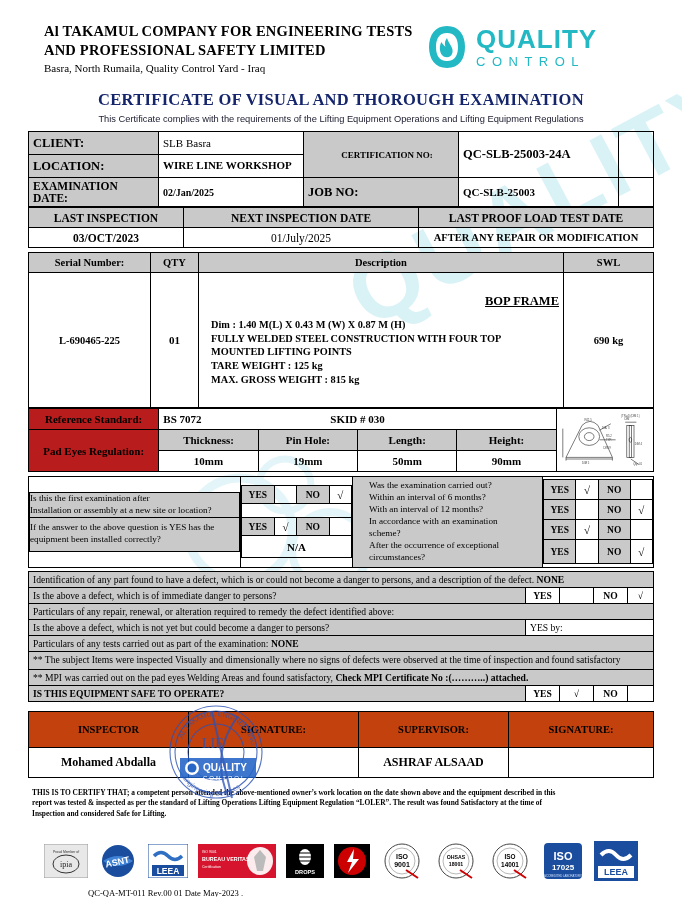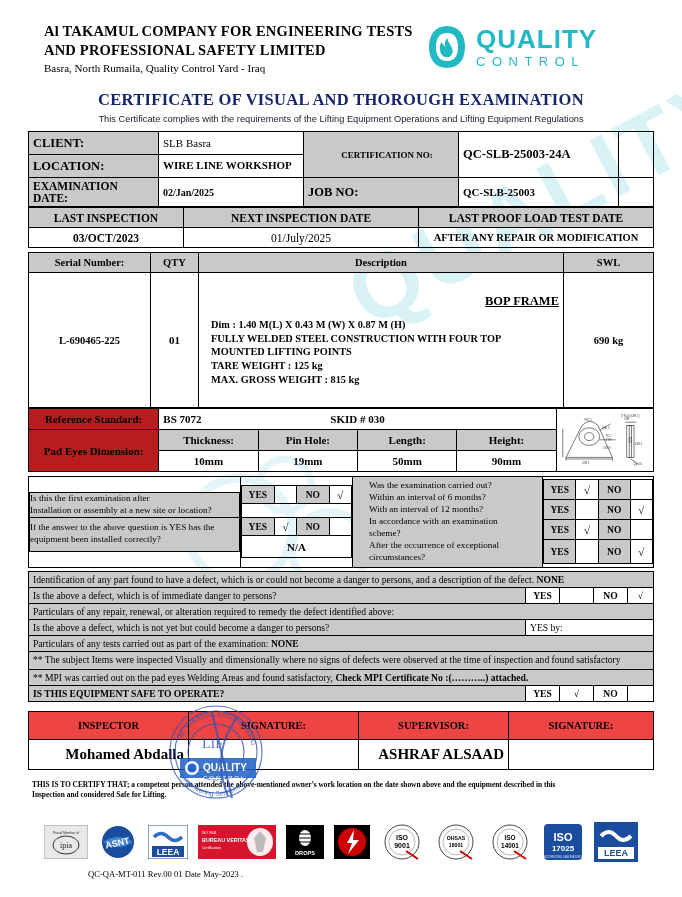--- a/index.html
+++ b/index.html
@@ -247,7 +247,7 @@
       </td>
     </tr>
     <tr>
-      <td class="rl" rowspan="2">Pad Eyes Dimension:</td>
+      <td class="rl" rowspan="2">Pad Eyes Regulation:</td>
       <td class="g dim b">Thickness:</td>
       <td class="g dim b">Pin Hole:</td>
       <td class="g dim b">Length:</td>

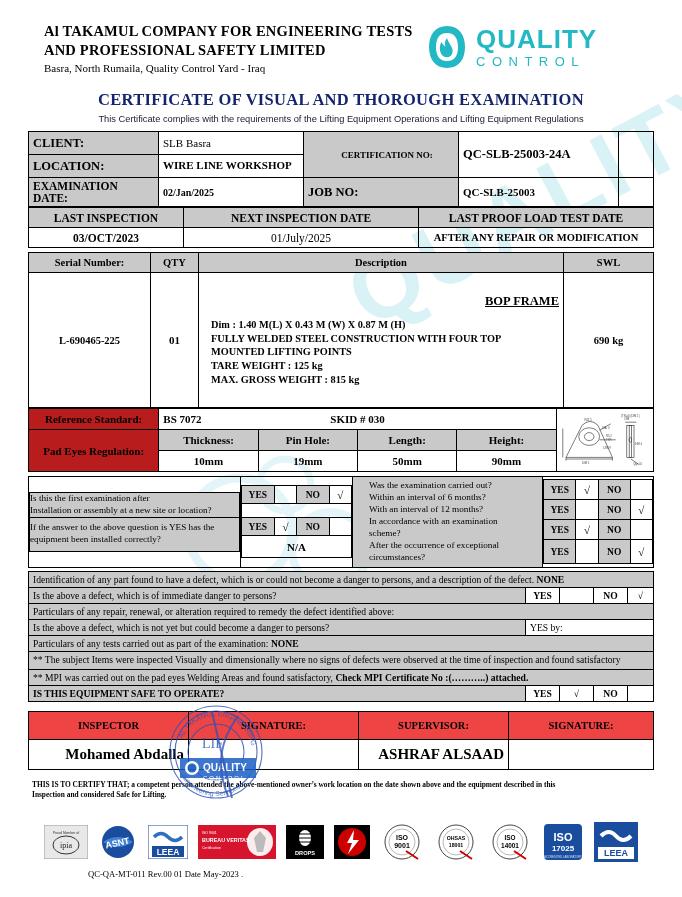--- a/index.html
+++ b/index.html
@@ -94,7 +94,7 @@
   .safe { font-weight:bold; font-size:10.5px; }
 
   
-  .sig th { background:#ef4444; height:28px; font-size:10.5px; font-weight:bold; text-align:center;}
+  .sig th { background:#c2410c; height:36px; font-size:10.5px; font-weight:bold; text-align:center;}
   .sig td { height:30px; text-align:right; font-weight:bold; font-size:15px;margin-left:16px; }
 
   .certify { font-size:7.4px; line-height:1.45; font-weight:bold; margin-top:10px; padding:0 4px; position:relative; z-index:2;}

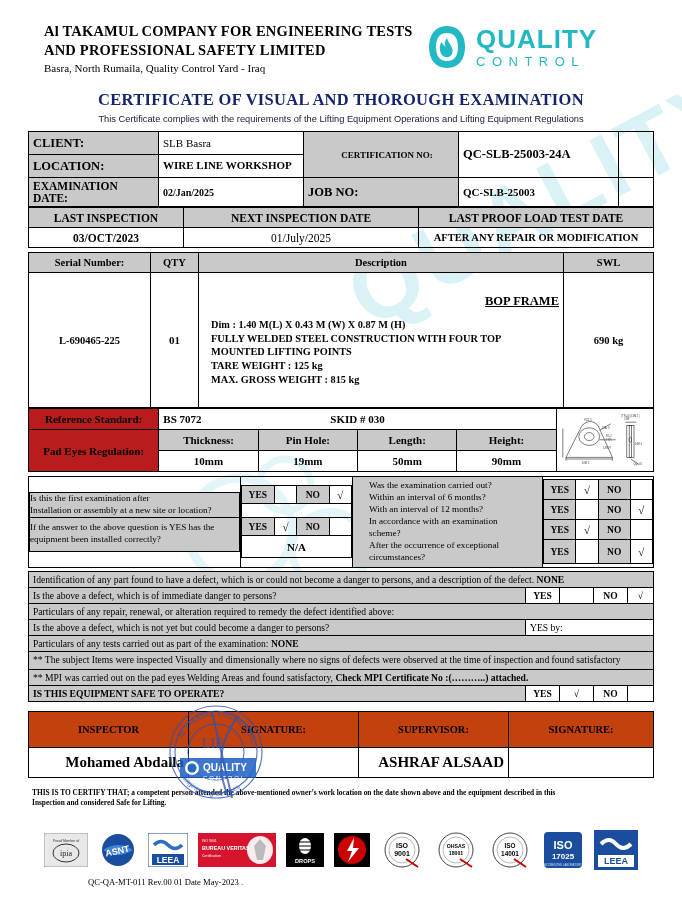--- a/index.html
+++ b/index.html
@@ -95,7 +95,7 @@
 
   
   .sig th { background:#c2410c; height:36px; font-size:10.5px; font-weight:bold; text-align:center;}
-  .sig td { height:30px; text-align:right; font-weight:bold; font-size:15px;margin-left:16px; }
+  .sig td { height:30px; text-align:center; font-weight:bold; font-size:12px;margin-left:16px; }
 
   .certify { font-size:7.4px; line-height:1.45; font-weight:bold; margin-top:10px; padding:0 4px; position:relative; z-index:2;}
 

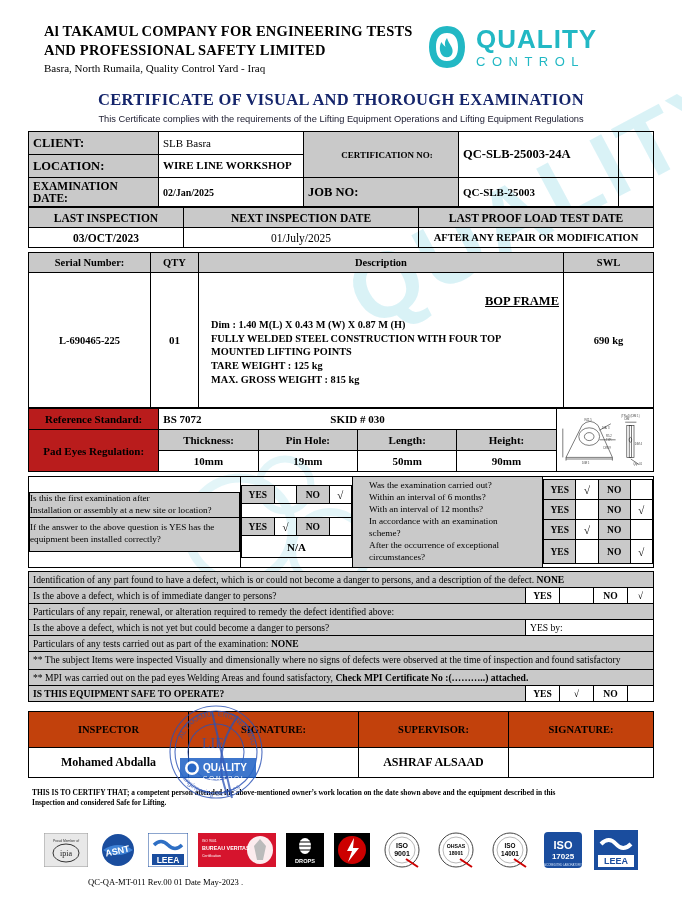--- a/index.html
+++ b/index.html
@@ -437,6 +437,7 @@
 
   <div class="certify">
     <span class="b">THIS IS TO CERTIFY THAT;</span><span> a competent person attended the above-mentioned owner’s work location on the date shown above and the equipment described in this</span>
+    <div>report was tested &amp; inspected as per the standard of Lifting Operations Lifting Equipment Regulation “LOLER”. The result was found Satisfactory at the time of</div>
     <div>Inspection and considered Safe for Lifting.</div>
   </div>
 

